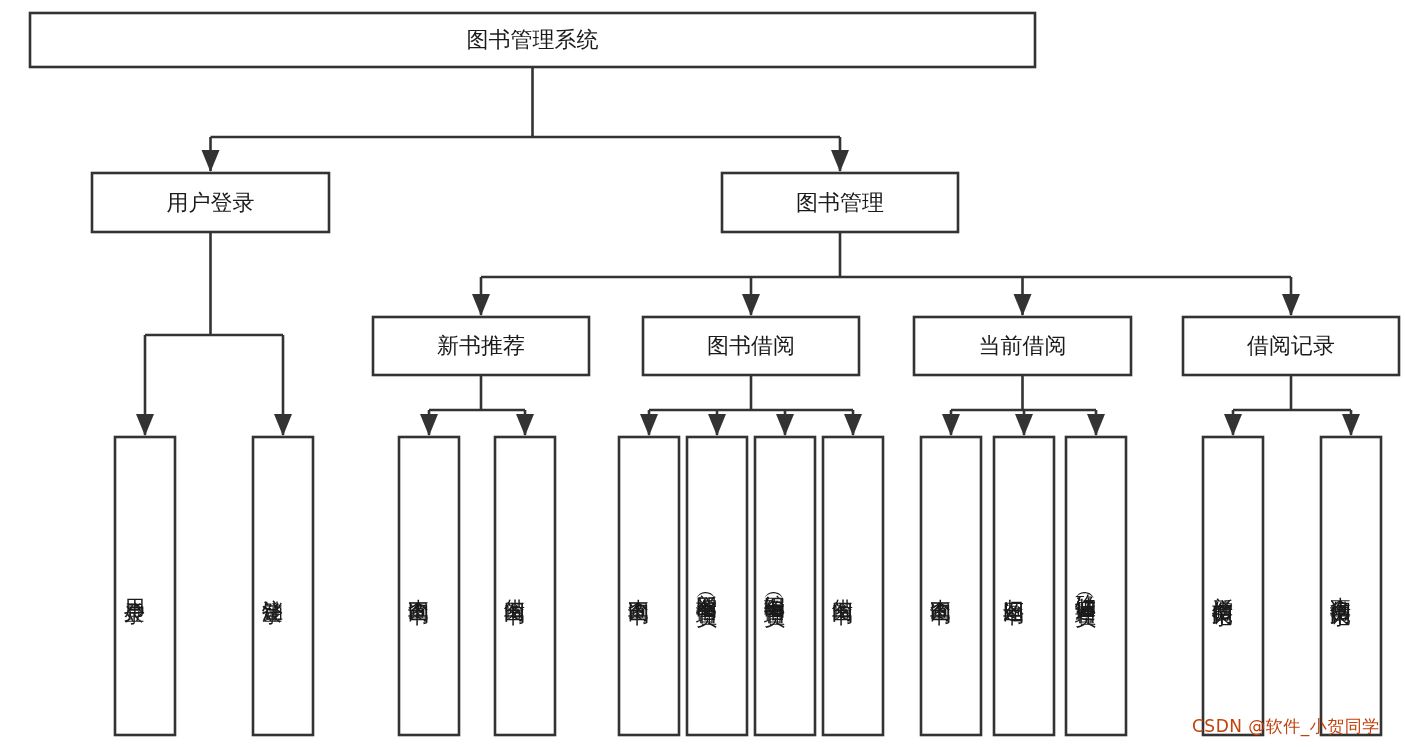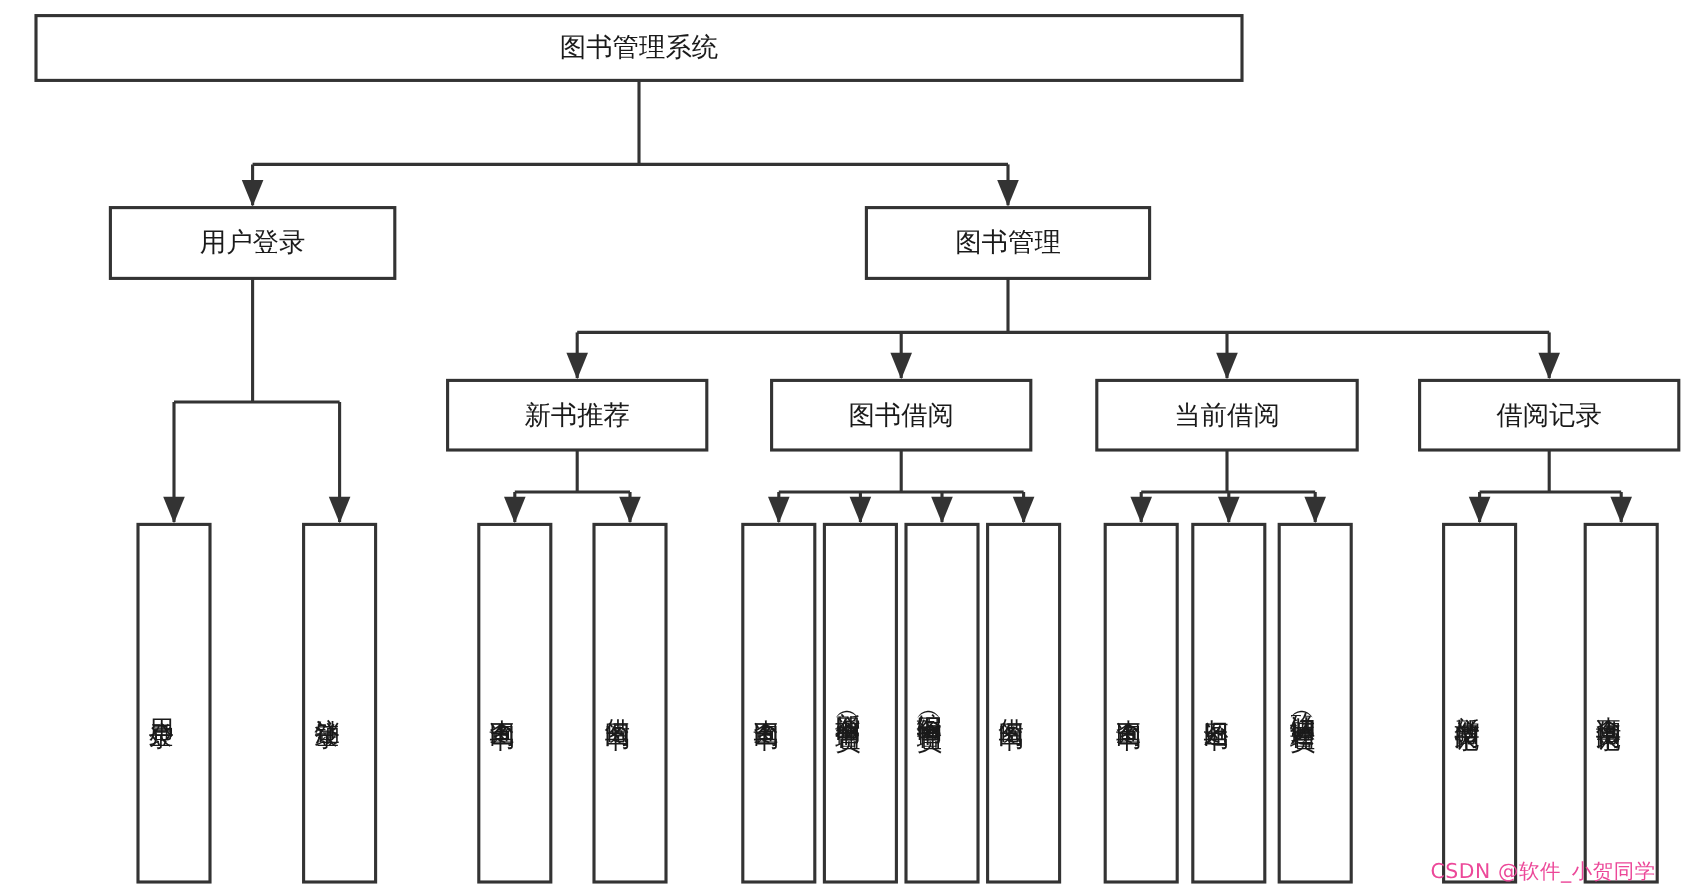--- a/index.html
+++ b/index.html
@@ -61,7 +61,7 @@
   }
   .watermark {
     position: absolute;
-    color: #ec4899;
+    color: #c2410c;
     font-size: 17px;
     font-family: "DejaVu Sans", "Liberation Sans", sans-serif;
     letter-spacing: 0.5px;

